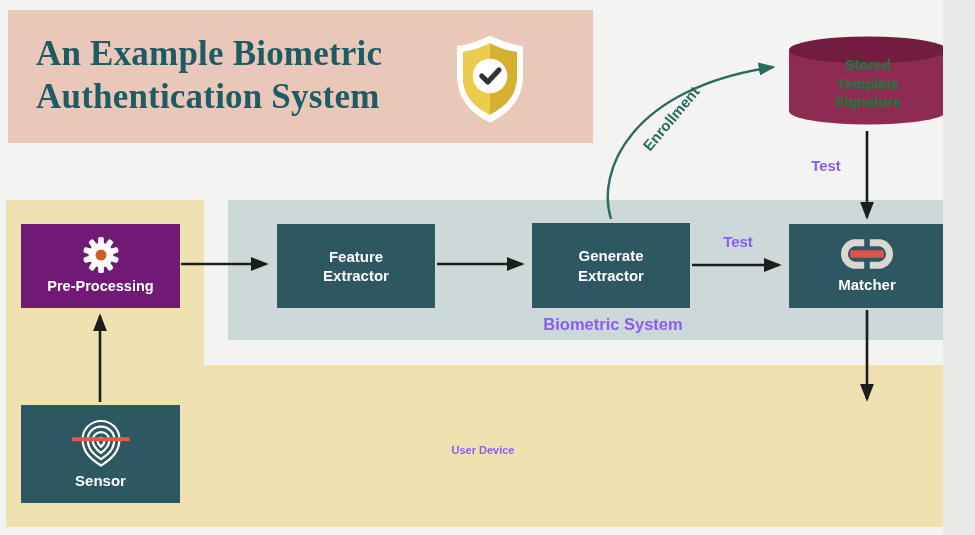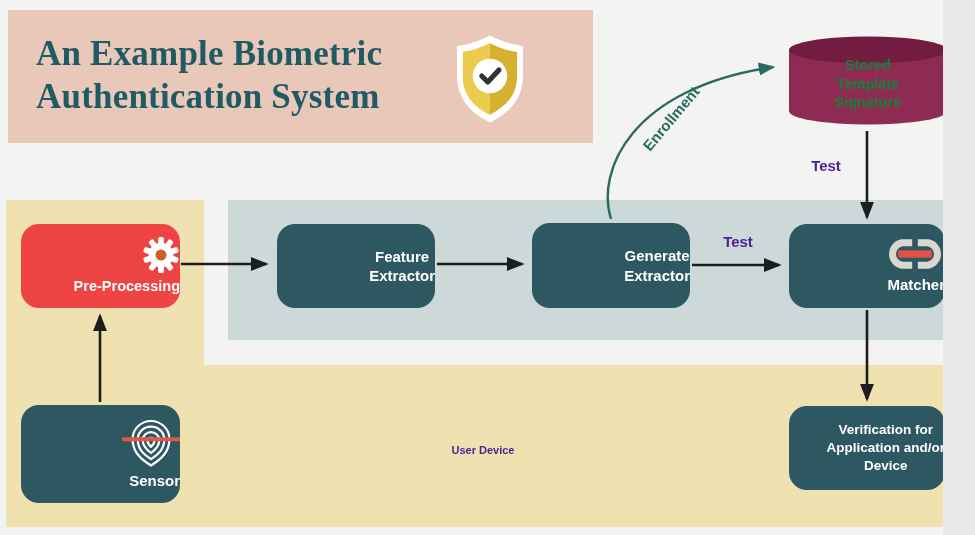--- a/index.html
+++ b/index.html
@@ -47,7 +47,7 @@
     text-align:center; white-space:pre-line;
   }
   
-  .flow-label { position:absolute; z-index:4; color:#4c1d95; font-weight:700; text-align:center; }
+  .flow-label { position:absolute; z-index:4; color:#8b5cf6; font-weight:700; text-align:center; }
   .lbl-biometric  { left:533px; top:315px; width:160px; font-size:16.5px; }
   .lbl-userdevice { left:408px; top:444px; width:150px; font-size:11px; }
   .lbl-test-top   { left:800px; top:157px; width:52px;  font-size:15px; }

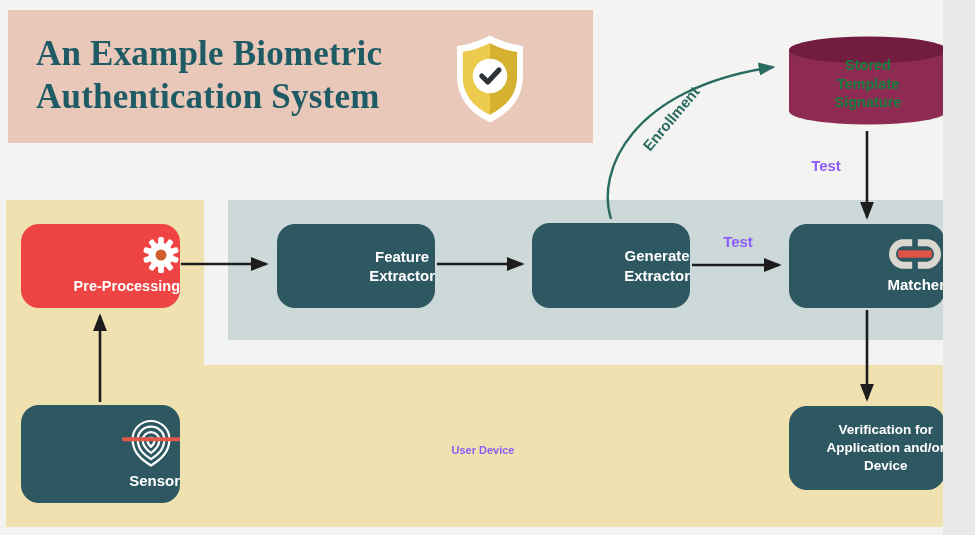--- a/index.html
+++ b/index.html
@@ -25,10 +25,9 @@
   
   .node {
     position:absolute; z-index:2;
-    display:flex; flex-direction:column; align-items:flex-end; justify-content:center;
+    display:flex; flex-direction:column; align-items:center; justify-content:center;
     color:#ffffff; font-weight:700; text-align:center; line-height:1.28;
     white-space:pre-line;
-    border-radius:18px;
   }
   .node-teal   { background:#2d5761; }
   .node-orange { background:#ef4444; }

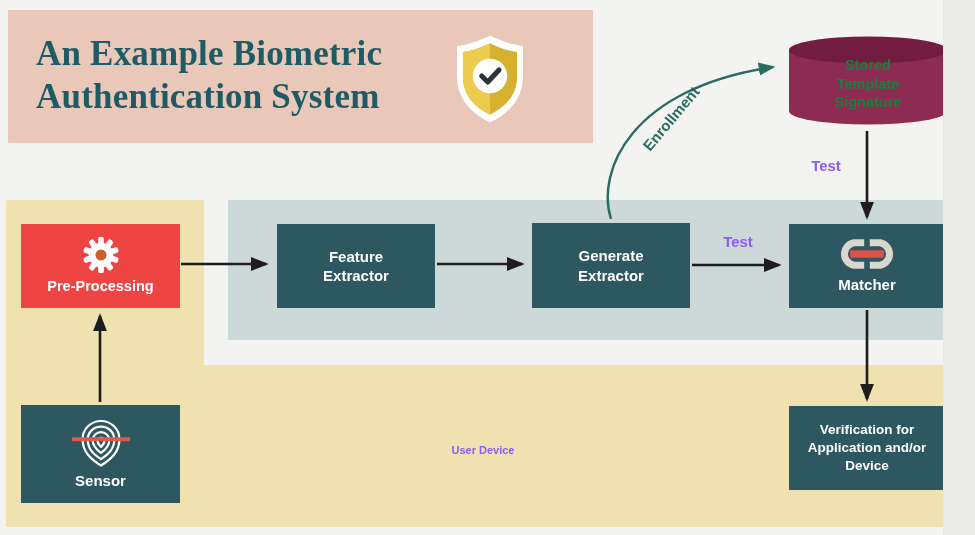--- a/index.html
+++ b/index.html
@@ -30,7 +30,7 @@
     white-space:pre-line;
   }
   .node-teal   { background:#2d5761; }
-  .node-orange { background:#ef4444; }
+  .node-orange { background:#701a75; }
   .n-feature   { left:277px; top:224px; width:158px; height:84px; font-size:15px; }
   .n-generate  { left:532px; top:223px; width:158px; height:85px; font-size:15px; }
   .n-matcher   { left:789px; top:224px; width:156px; height:84px; font-size:15px; gap:4px; }

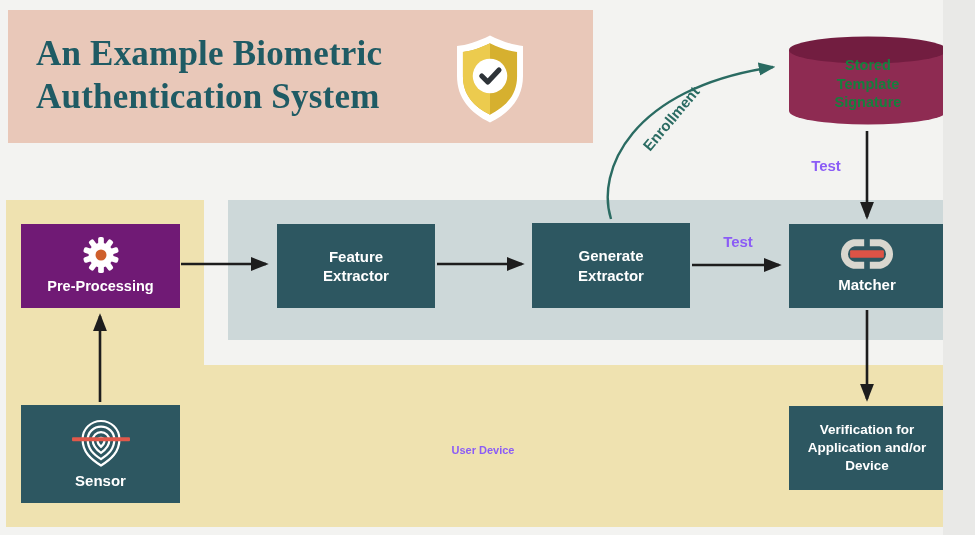--- a/index.html
+++ b/index.html
@@ -177,6 +177,7 @@
     <path d="M611 219 C596 172 630 88 773 67" stroke="#2a6b62" stroke-width="2.4" fill="none" marker-end="url(#ahTeal)"></path>
   </svg>
 
+  <div class="flow-label lbl-biometric">Biometric System</div>
   <div class="flow-label lbl-userdevice">User Device</div>
   <div class="flow-label lbl-test-top">Test</div>
   <div class="flow-label lbl-test-mid">Test</div>

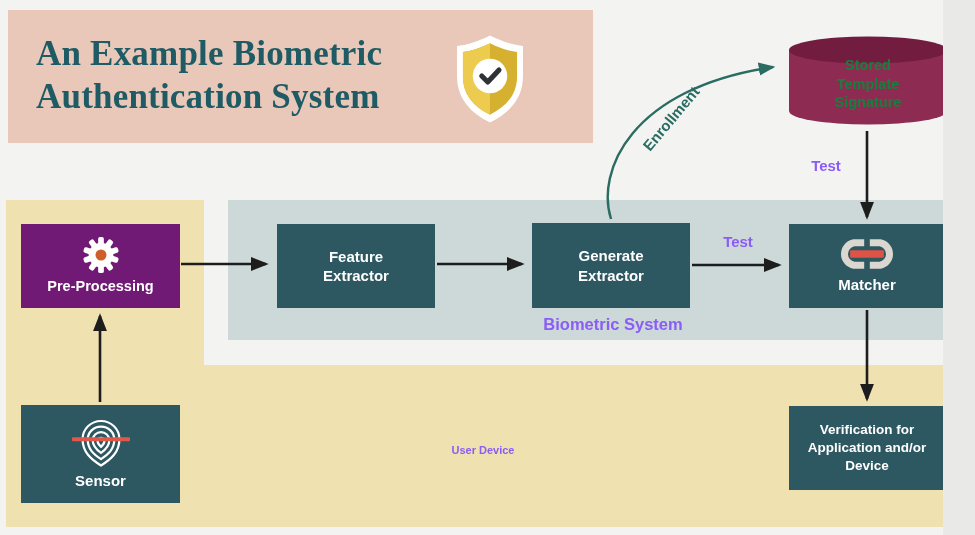--- a/index.html
+++ b/index.html
@@ -151,11 +151,6 @@
     <span>Matcher</span>
   </div>
 
-  <div class="node node-teal n-verify">
-    <span>Verification for
-Application and/or
-Device</span>
-  </div>
 
   <svg class="arrows">
     <defs>

